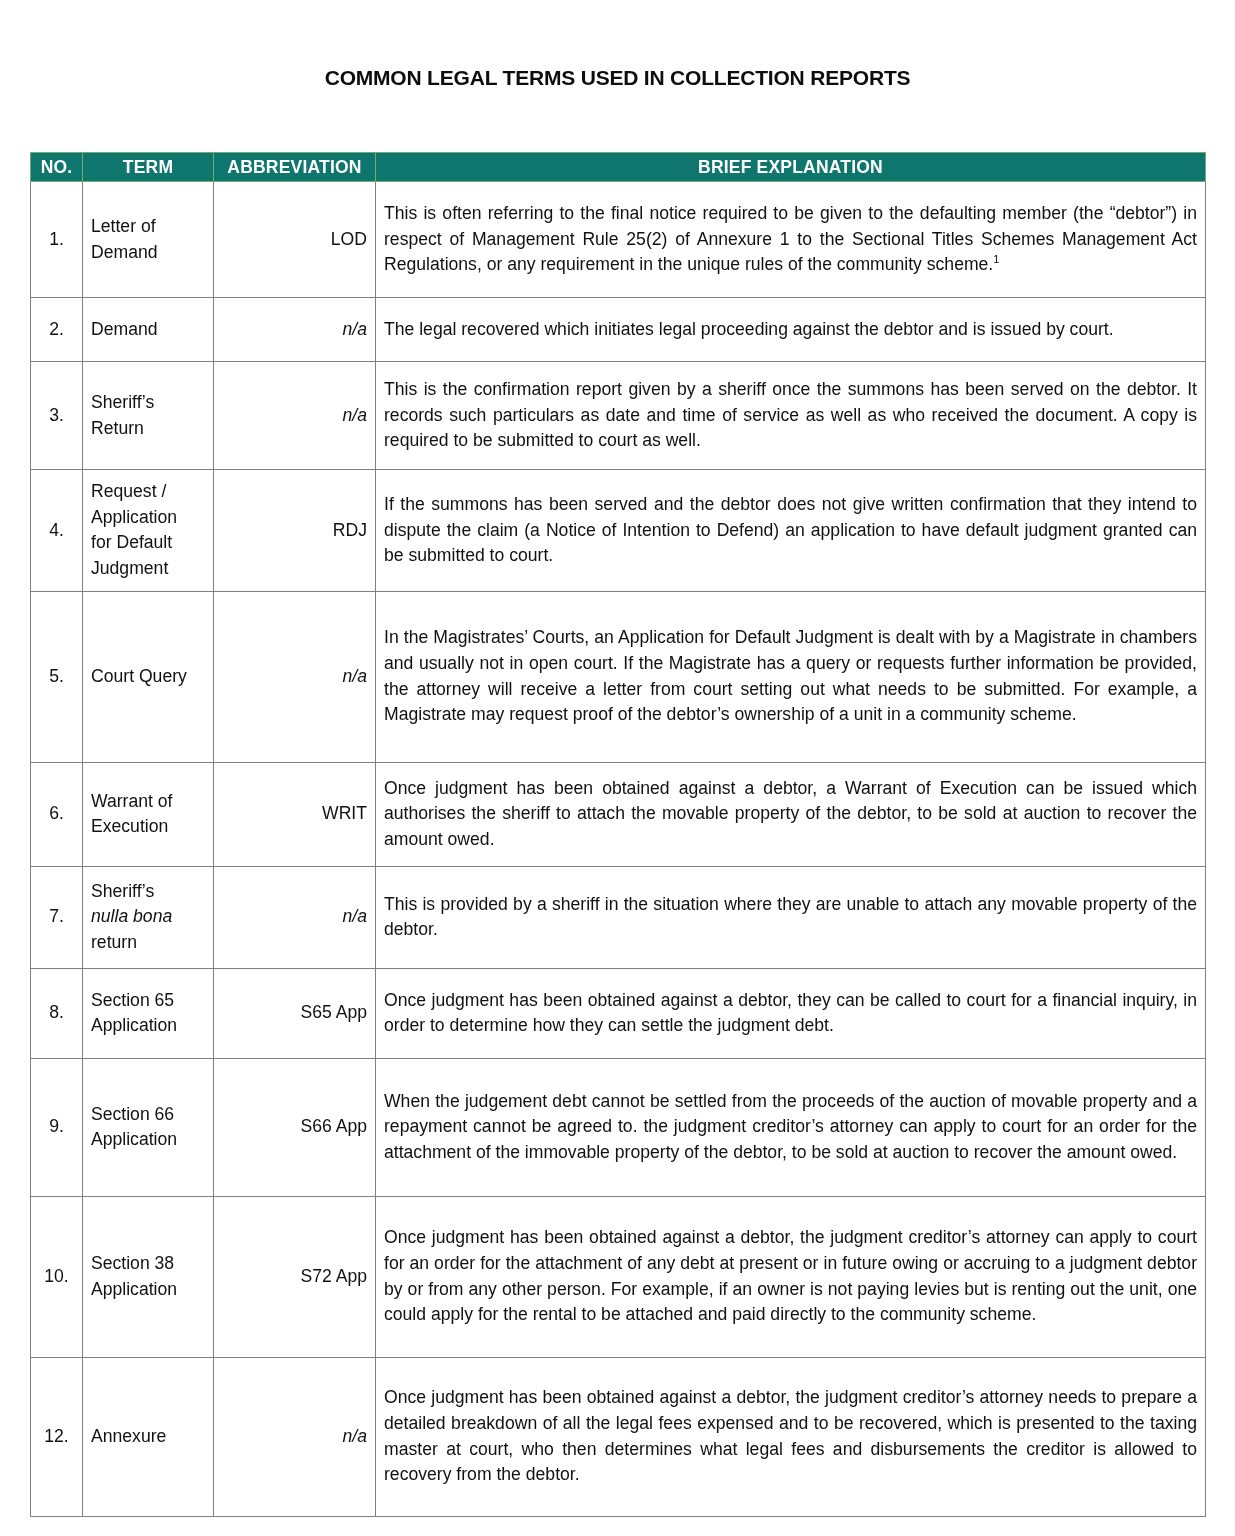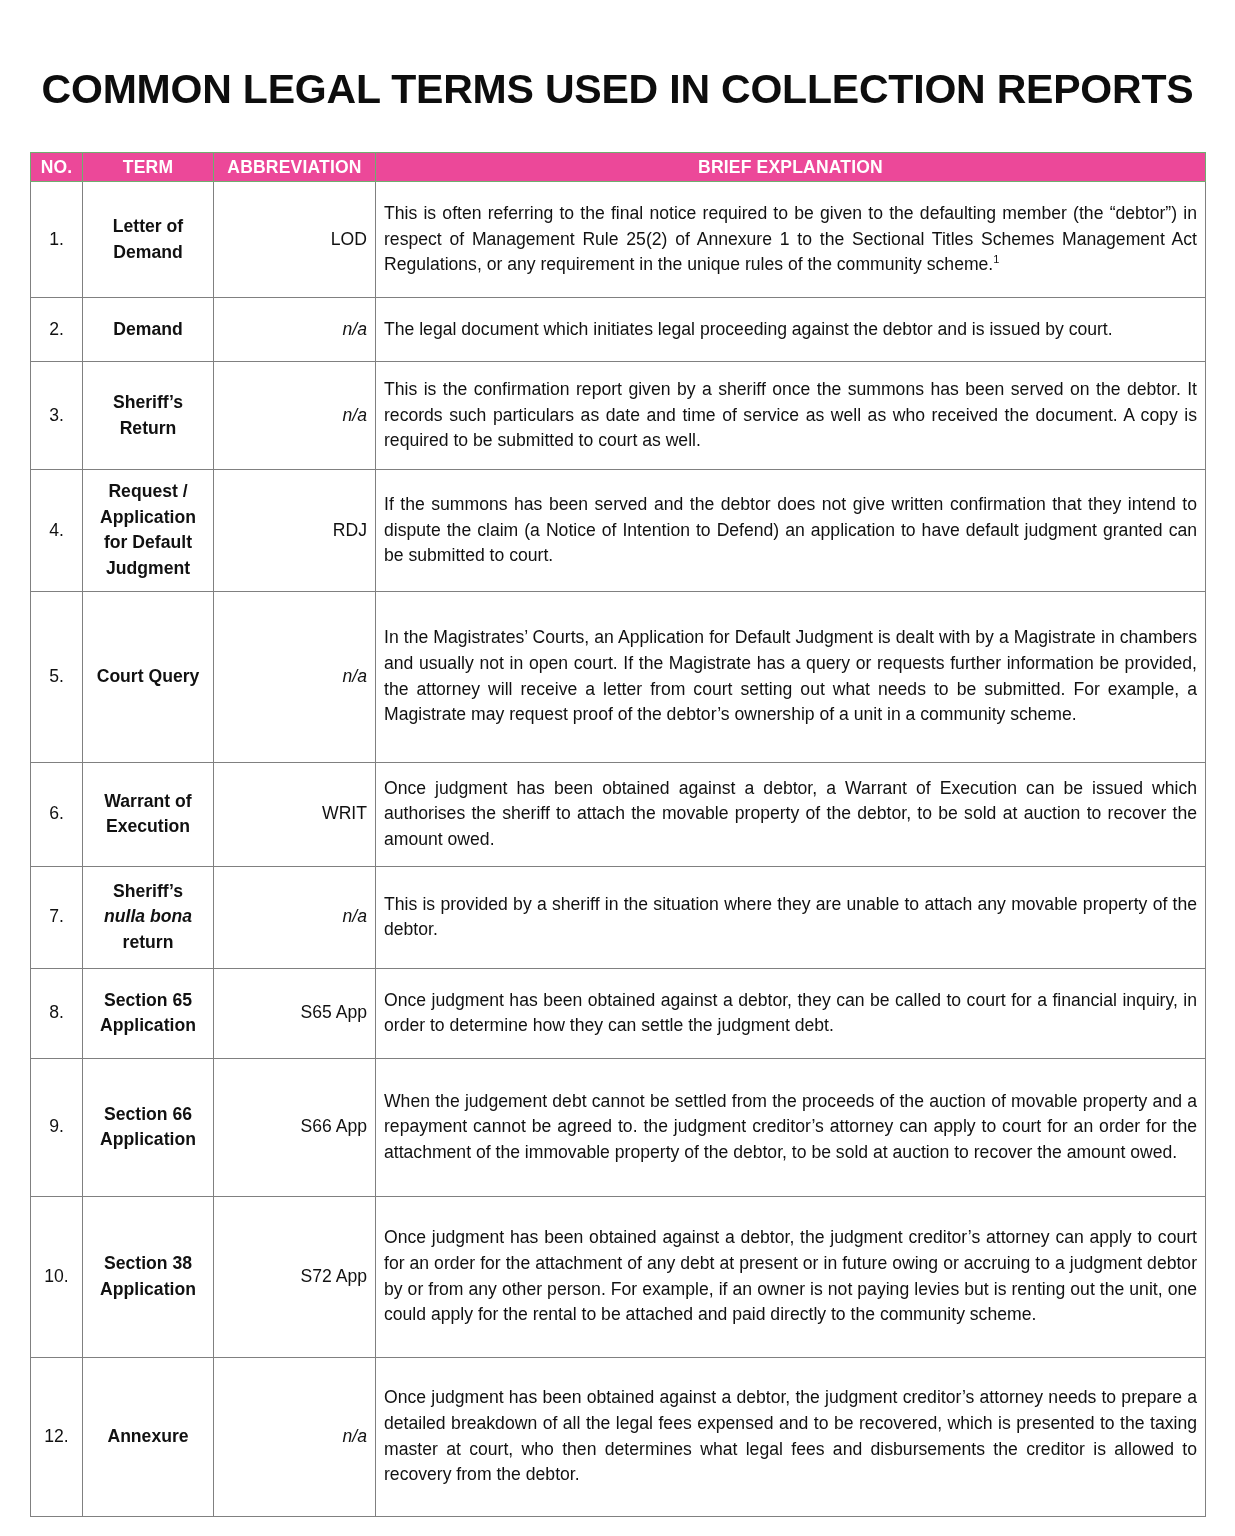--- a/index.html
+++ b/index.html
@@ -26,7 +26,7 @@
     top: 66px;
     width: 1235px;
     text-align: center;
-    font-size: 41px;
+    font-size: 21px;
     font-weight: 700;
     letter-spacing: -0.2px;
     color: #0d0d0d;

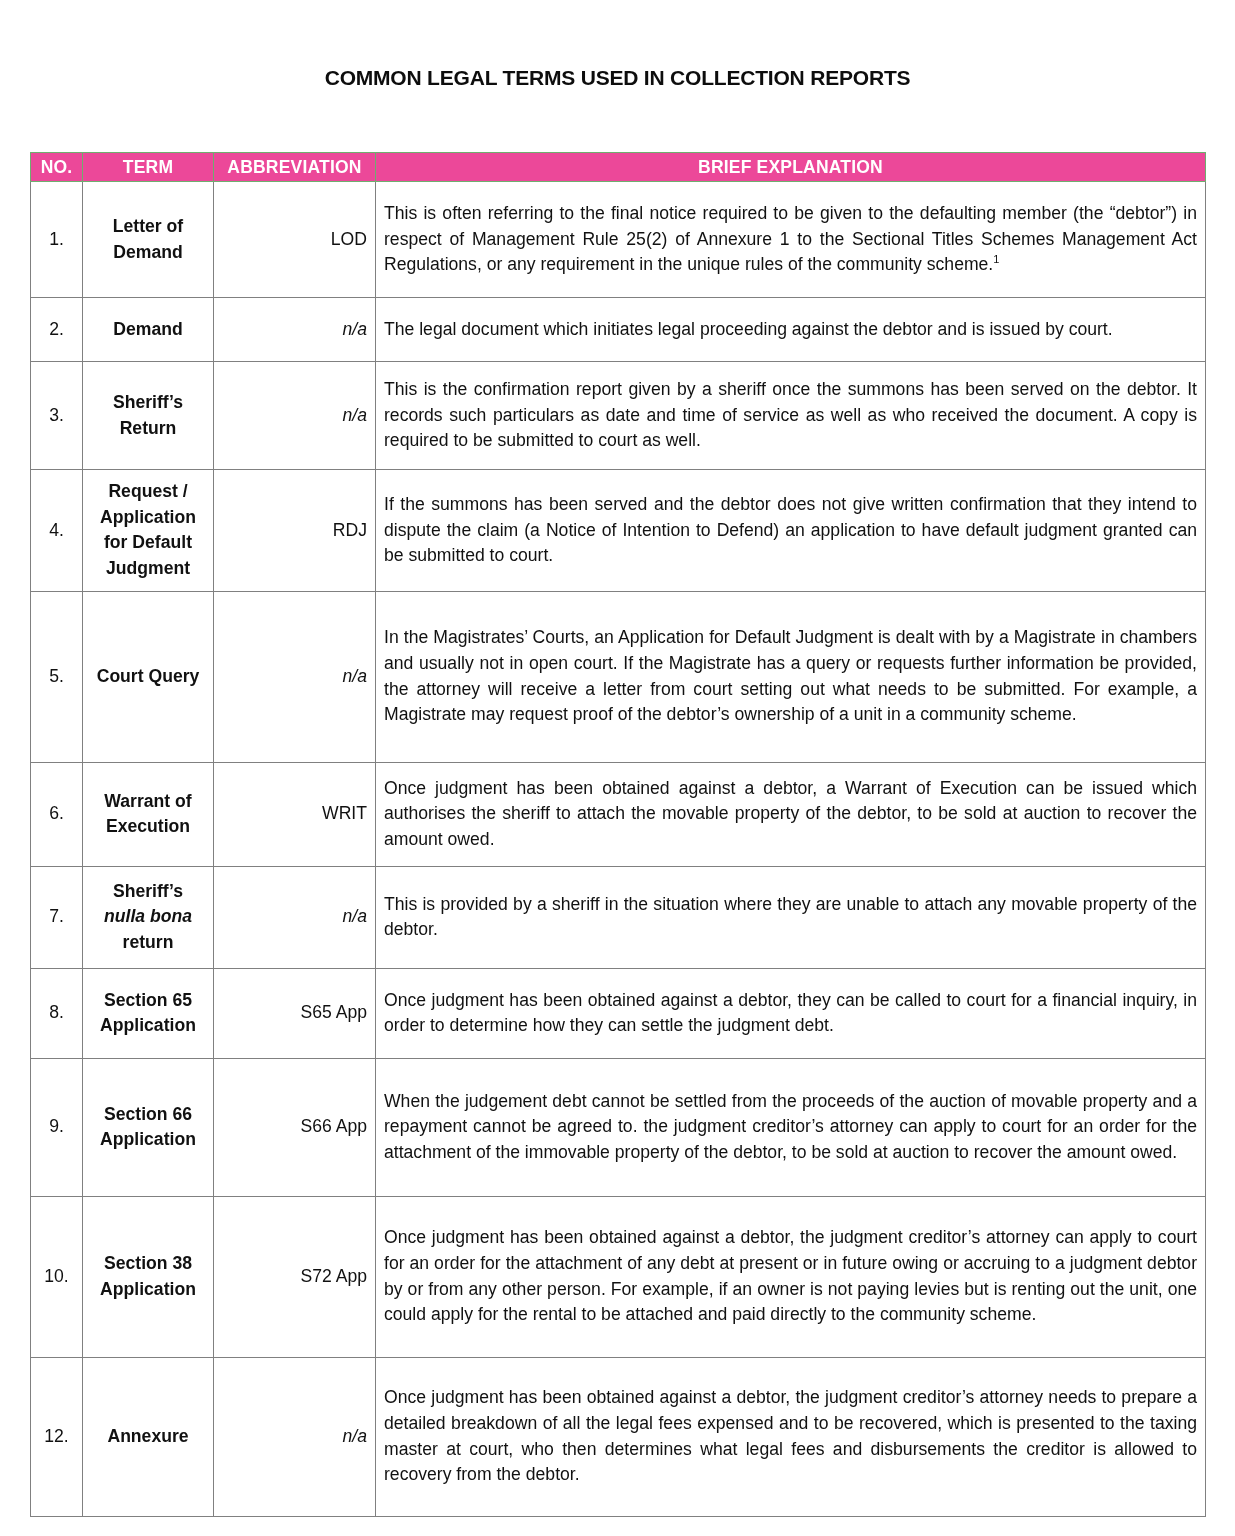--- a/index.html
+++ b/index.html
@@ -52,7 +52,7 @@
     box-sizing: border-box;
   }
   .terms-table thead th {
-    background: #ec4899;
+    background: #0f766e;
     color: #ffffff;
     font-size: 17.5px;
     font-weight: 700;

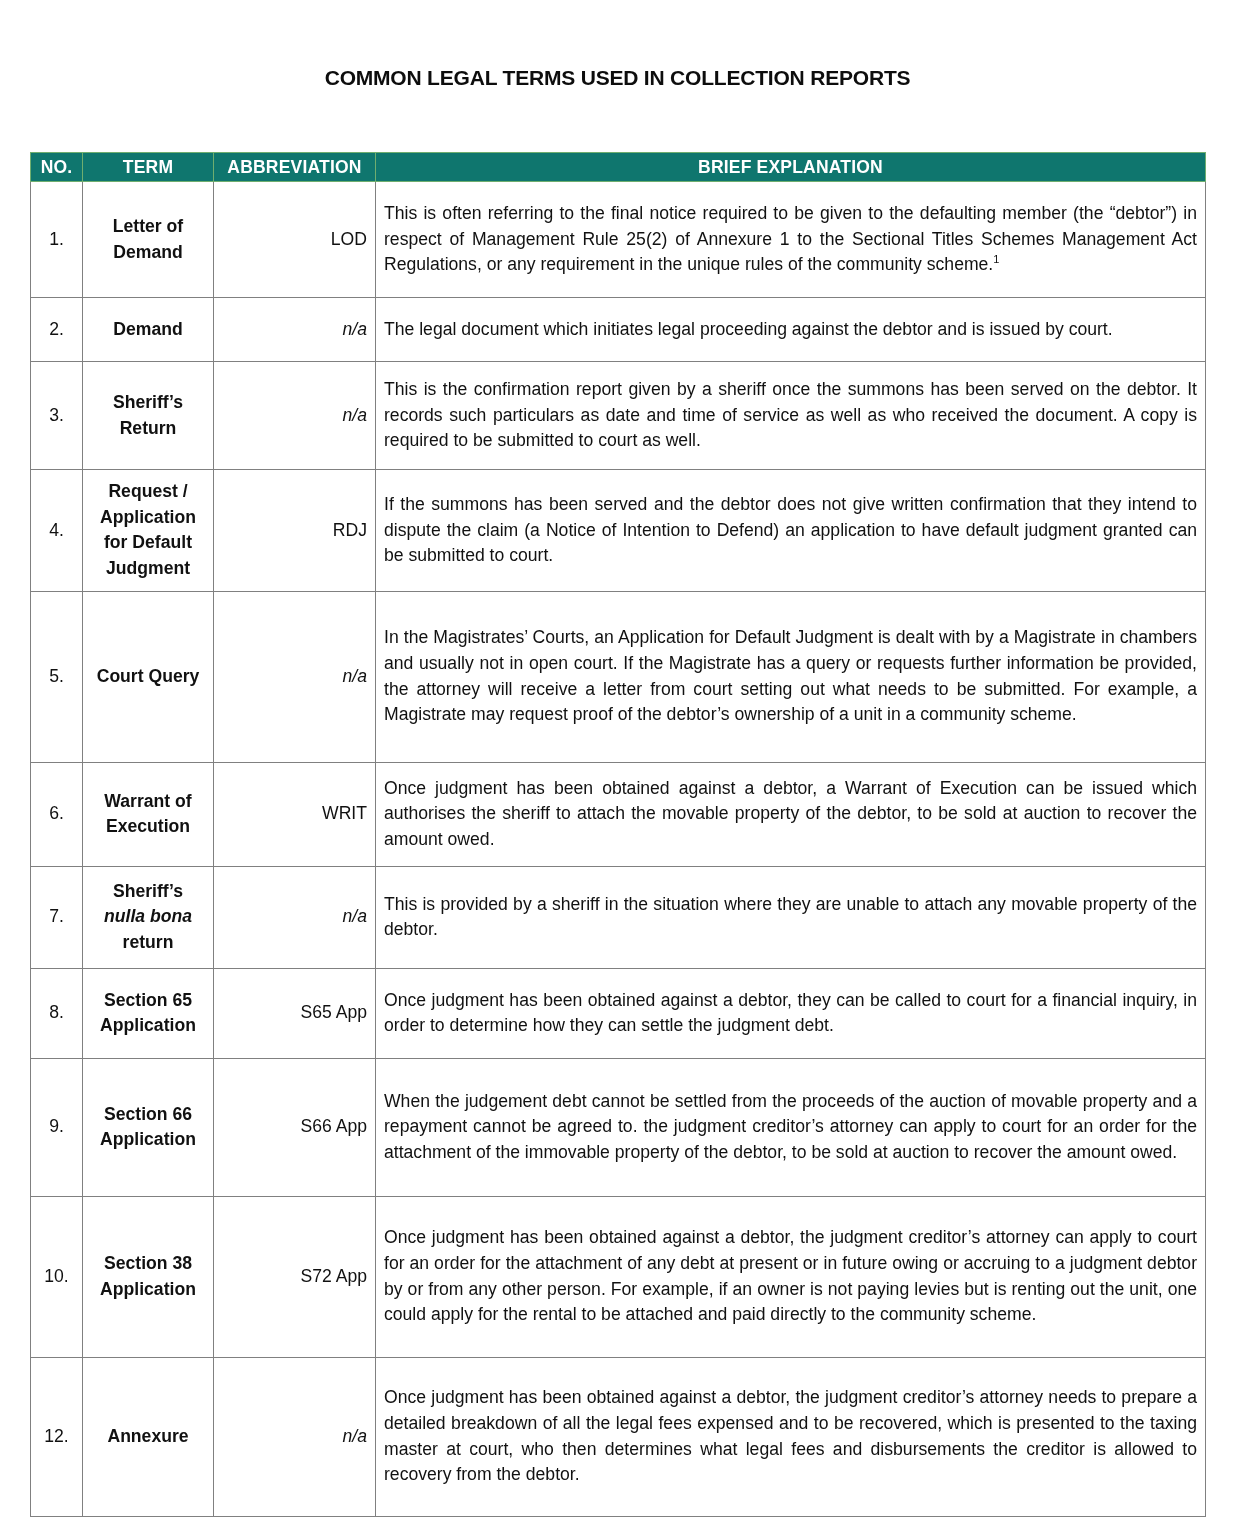--- a/index.html
+++ b/index.html
@@ -74,10 +74,9 @@
     padding-right: 2px;
   }
   td.cell-term {
-    text-align: center;
+    text-align: left;
     padding-left: 4px;
     padding-right: 4px;
-    font-weight: bold;
   }
   td.cell-abbr {
     text-align: right;

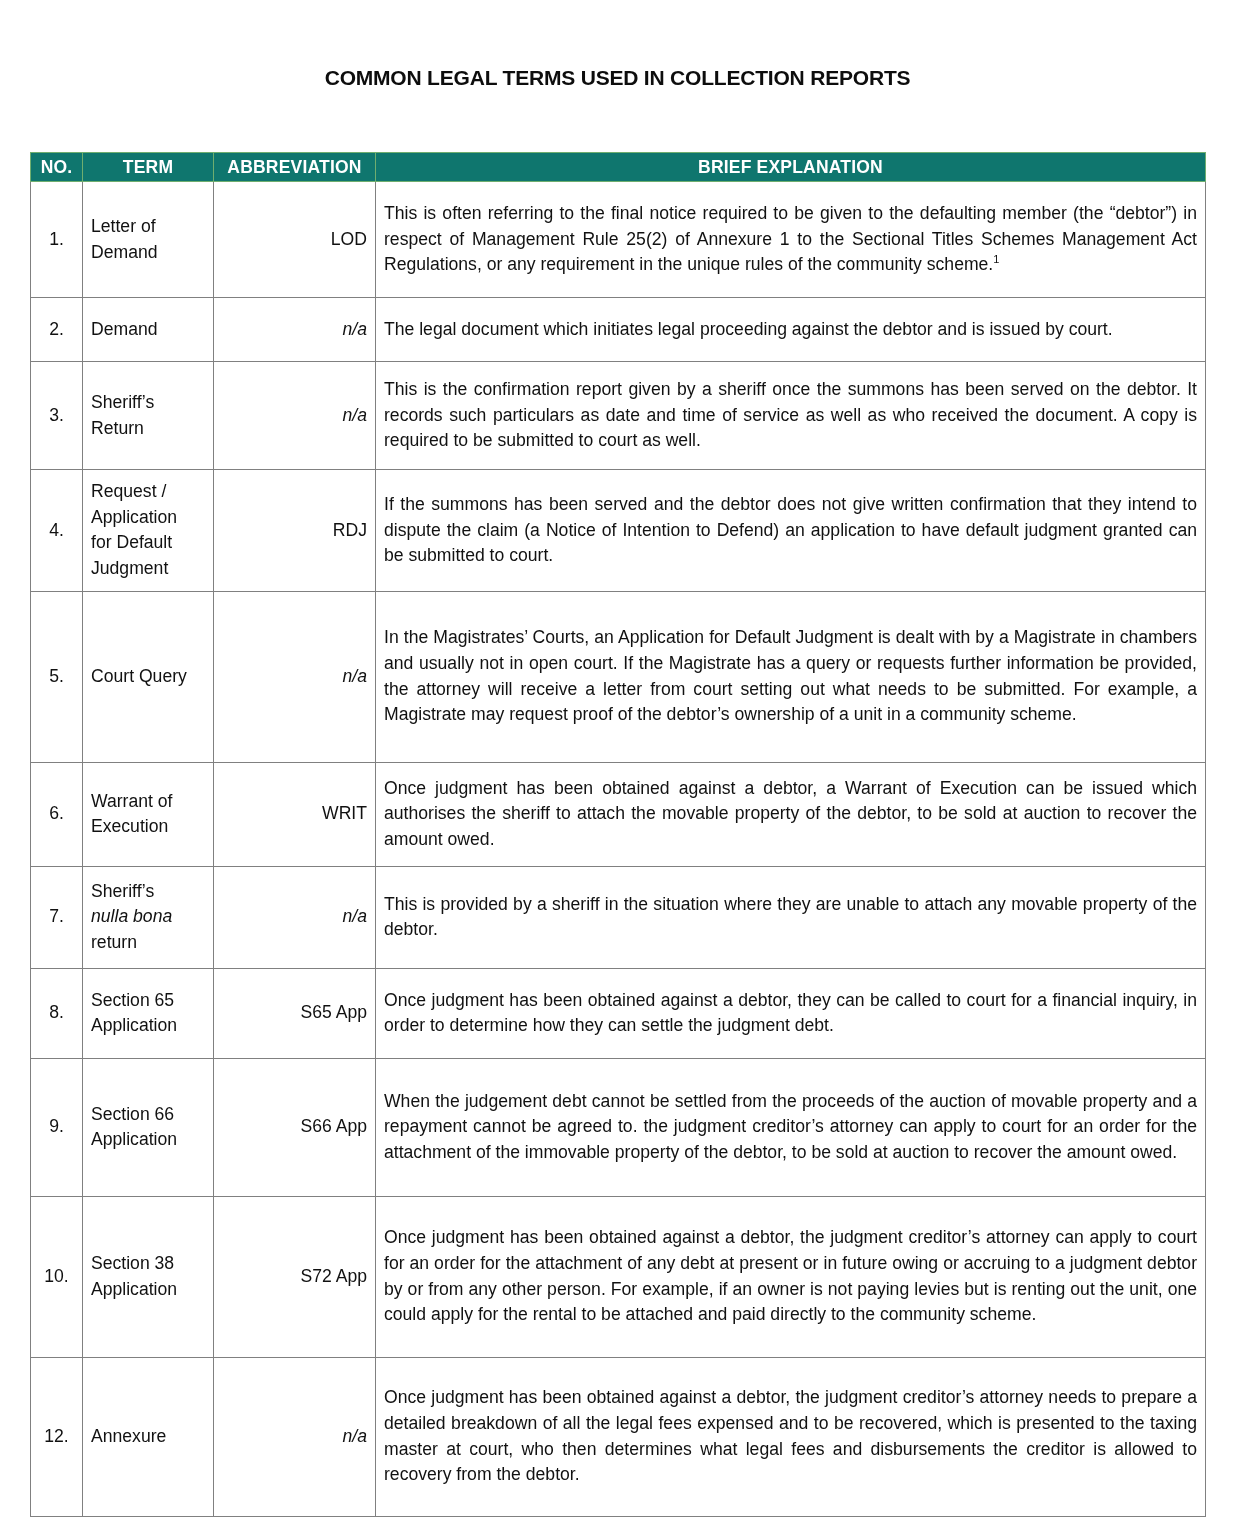--- a/index.html
+++ b/index.html
@@ -147,7 +147,7 @@
         <td class="cell-no">2.</td>
         <td class="cell-term">Demand</td>
         <td class="cell-abbr is-na">n/a</td>
-        <td class="cell-expl">The legal document which initiates legal proceeding against the debtor and is issued by court.</td>
+        <td class="cell-expl">The legal recovered which initiates legal proceeding against the debtor and is issued by court.</td>
       </tr>
 
       <tr data-row="3">

